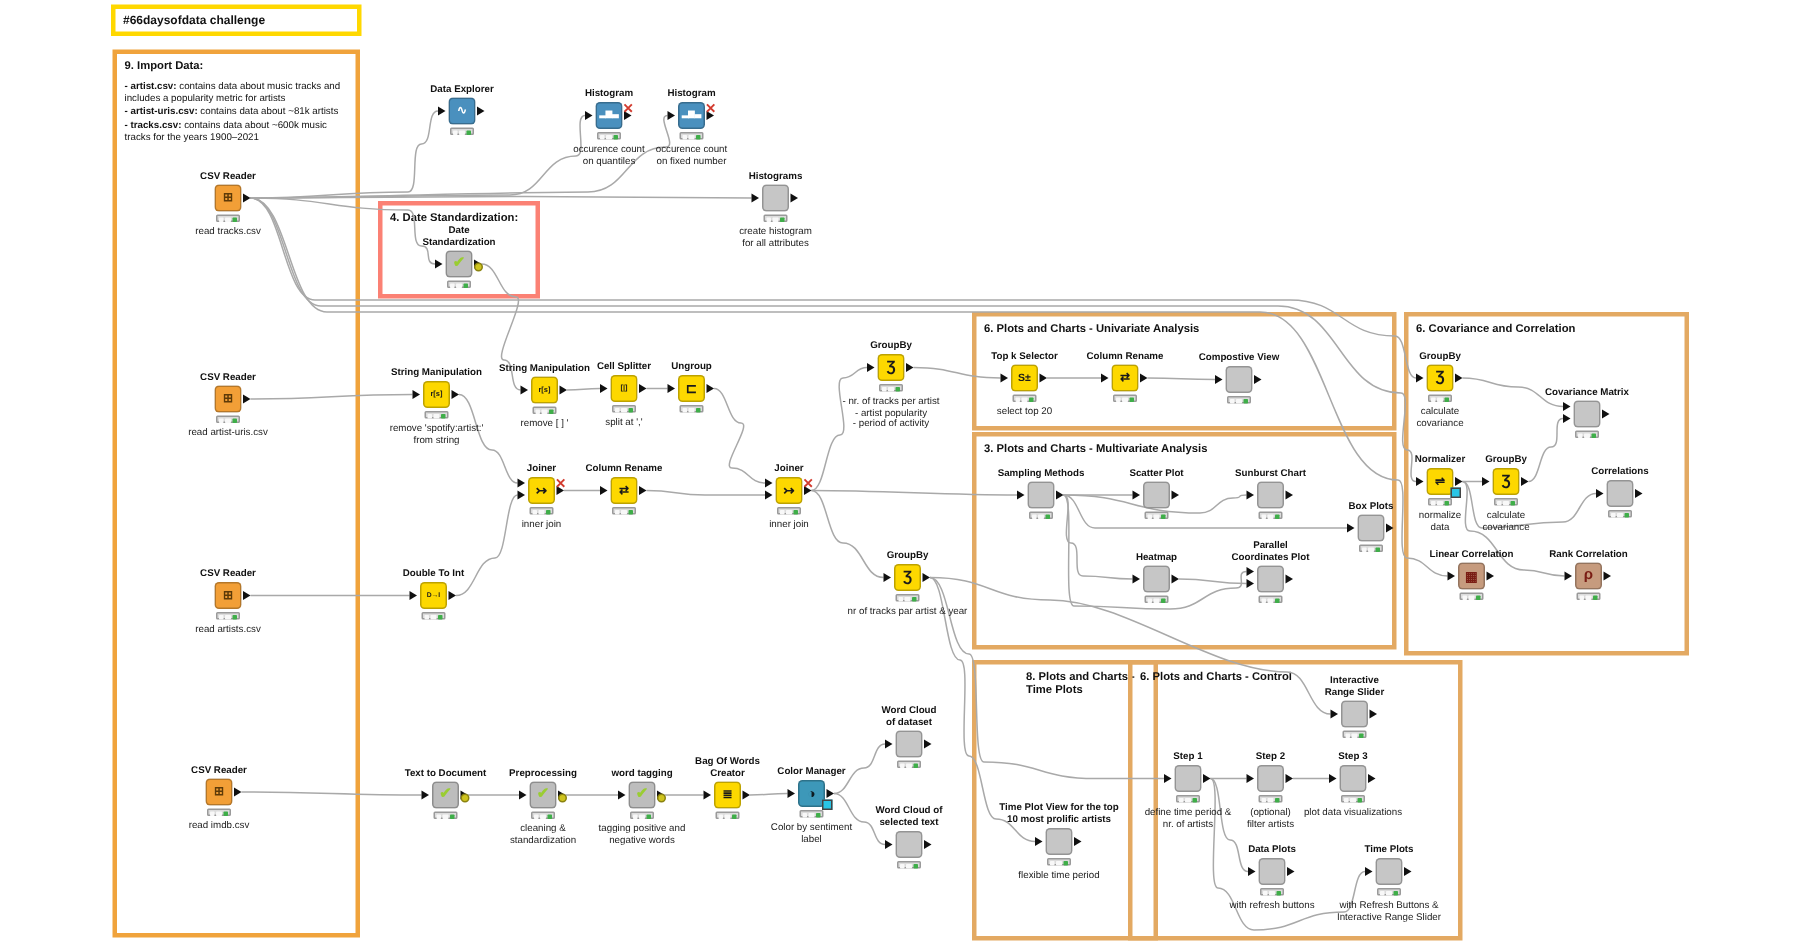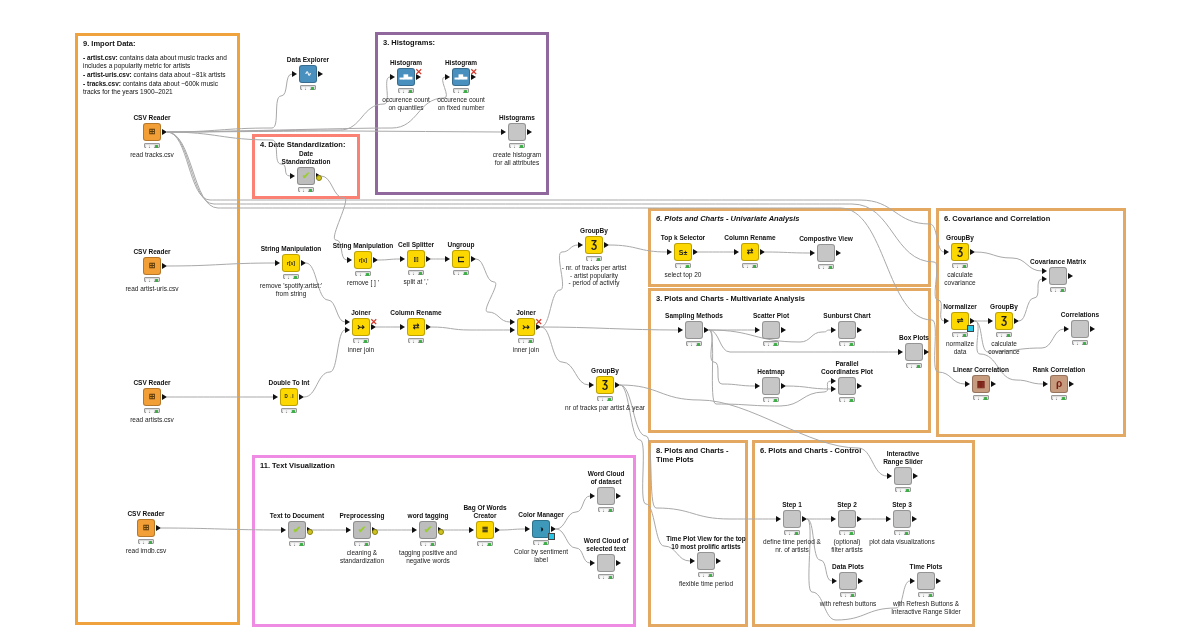--- a/index.html
+++ b/index.html
@@ -37,6 +37,9 @@
 <body>
 
 <div id="canvas">
+  <div class="anno" id="title-box" style="left: 74px; top: 3px; width: 167px; height: 21px; border-color: rgb(255, 216, 0);">
+    <div class="atitle" style="font-size:8px;">#66daysofdata challenge</div>
+  </div>
   <svg id="edges" width="1200" height="630">
       <path d="M167,132 C217,132 222,128 272,128 C280,128 273,96 281,96 C289,96 284,74 292,74"></path>
       <path d="M167,132 C217,132 222,140 272,140 C280,140 273,164 281,164 C289,164 282,176 290,176"></path>

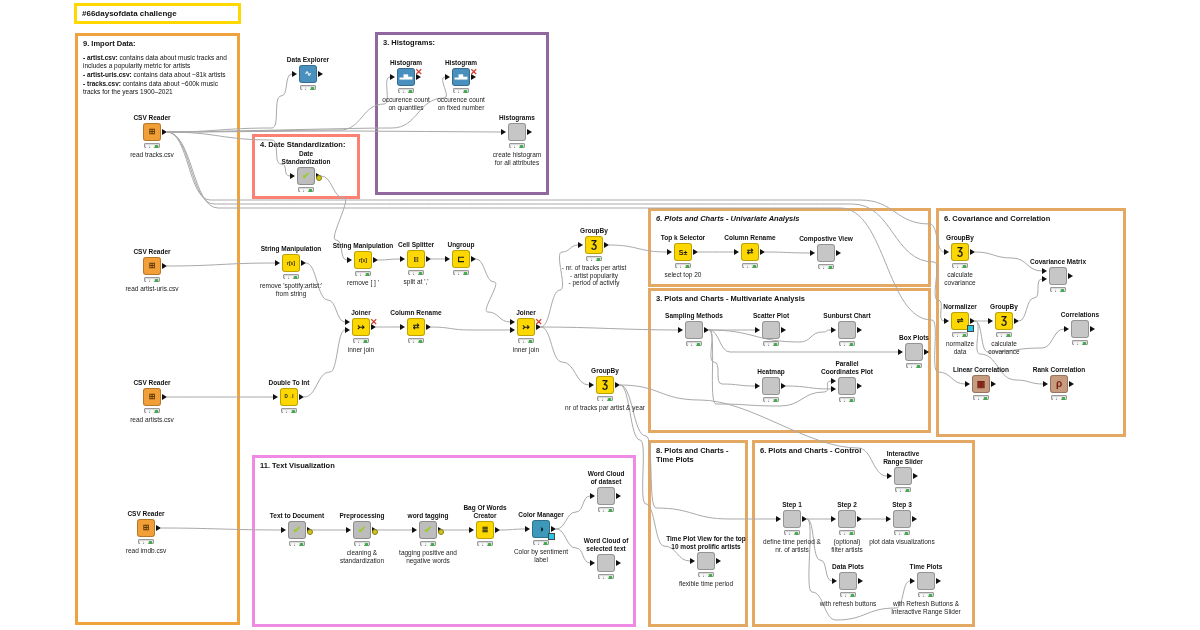--- a/index.html
+++ b/index.html
@@ -99,9 +99,6 @@
         <div class="ln"><b>- tracks.csv: </b><span>contains data about ~600k music tracks for the years 1900–2021</span></div>
       </div>
     </div>
-    <div class="anno" style="left: 375px; top: 32px; width: 174px; height: 163px; border-color: rgb(144, 104, 158);">
-      <div class="atitle">3. Histograms:</div>
-    </div>
     <div class="anno" style="left: 252px; top: 134px; width: 108px; height: 65px; border-color: rgb(251, 129, 116);">
       <div class="atitle">4. Date Standardization:</div>
     </div>

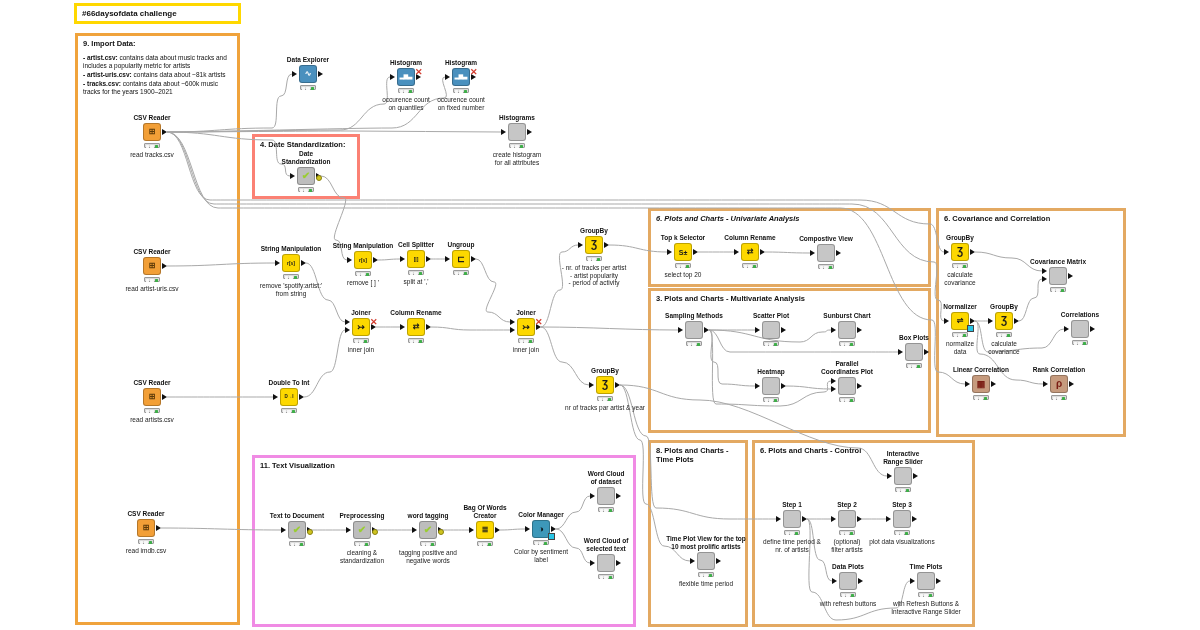--- a/index.html
+++ b/index.html
@@ -102,7 +102,7 @@
     <div class="anno" style="left: 252px; top: 134px; width: 108px; height: 65px; border-color: rgb(251, 129, 116);">
       <div class="atitle">4. Date Standardization:</div>
     </div>
-    <div class="anno" style="left: 648px; top: 208px; width: 283px; height: 79px; border-color: rgb(227, 169, 98); font-style: italic;">
+    <div class="anno" style="left: 648px; top: 208px; width: 283px; height: 79px; border-color: rgb(227, 169, 98);">
       <div class="atitle">6. Plots and Charts - Univariate Analysis</div>
     </div>
     <div class="anno" style="left: 648px; top: 288px; width: 283px; height: 145px; border-color: rgb(227, 169, 98);">

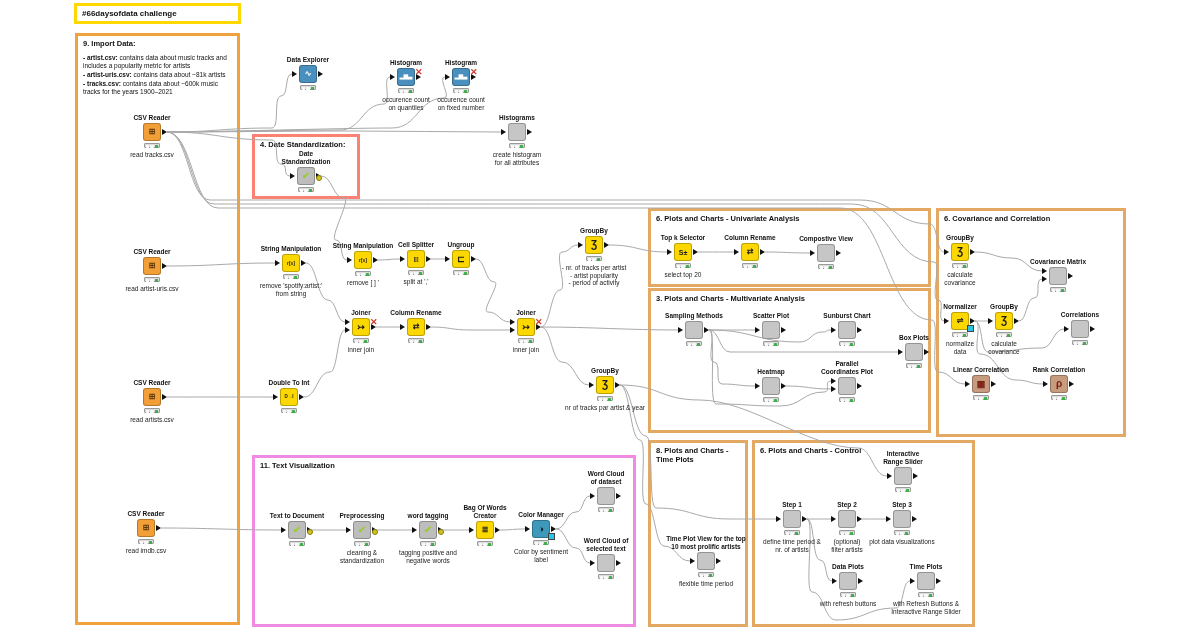--- a/index.html
+++ b/index.html
@@ -108,7 +108,7 @@
     <div class="anno" style="left: 648px; top: 288px; width: 283px; height: 145px; border-color: rgb(227, 169, 98);">
       <div class="atitle">3. Plots and Charts - Multivariate Analysis</div>
     </div>
-    <div class="anno" style="left: 648px; top: 440px; width: 100px; height: 187px; border-color: rgb(227, 169, 98);">
+    <div class="anno" style="left: 648px; top: 440px; width: 124px; height: 187px; border-color: rgb(227, 169, 98); padding-left: 28px;">
       <div class="atitle">8. Plots and Charts -
 Time Plots</div>
     </div>

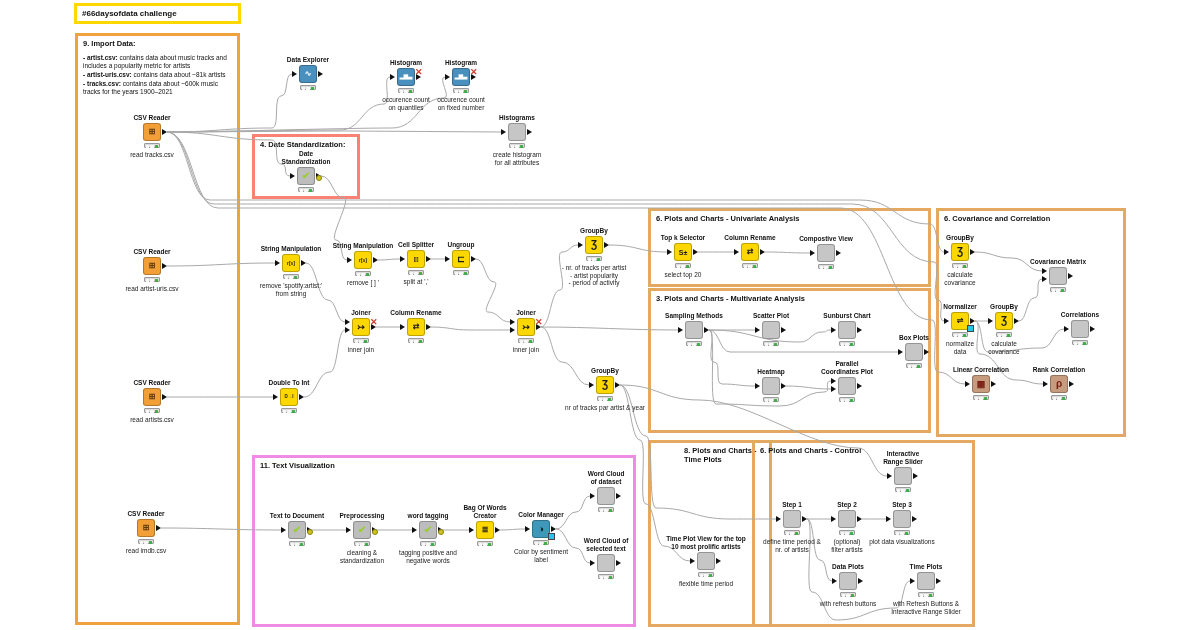--- a/index.html
+++ b/index.html
@@ -118,9 +118,6 @@
     <div class="anno" style="left: 936px; top: 208px; width: 190px; height: 229px; border-color: rgb(227, 169, 98);">
       <div class="atitle">6. Covariance and Correlation</div>
     </div>
-    <div class="anno" style="left: 252px; top: 455px; width: 384px; height: 172px; border-color: rgb(240, 139, 228);">
-      <div class="atitle">11. Text Visualization</div>
-    </div>
     <div class="node" style="left: 152px; top: 132px;">
       <div class="nlabel">CSV Reader</div>
       <div class="icon" style="background: rgb(242, 159, 55); color: rgb(93, 58, 8);">⊞</div>

